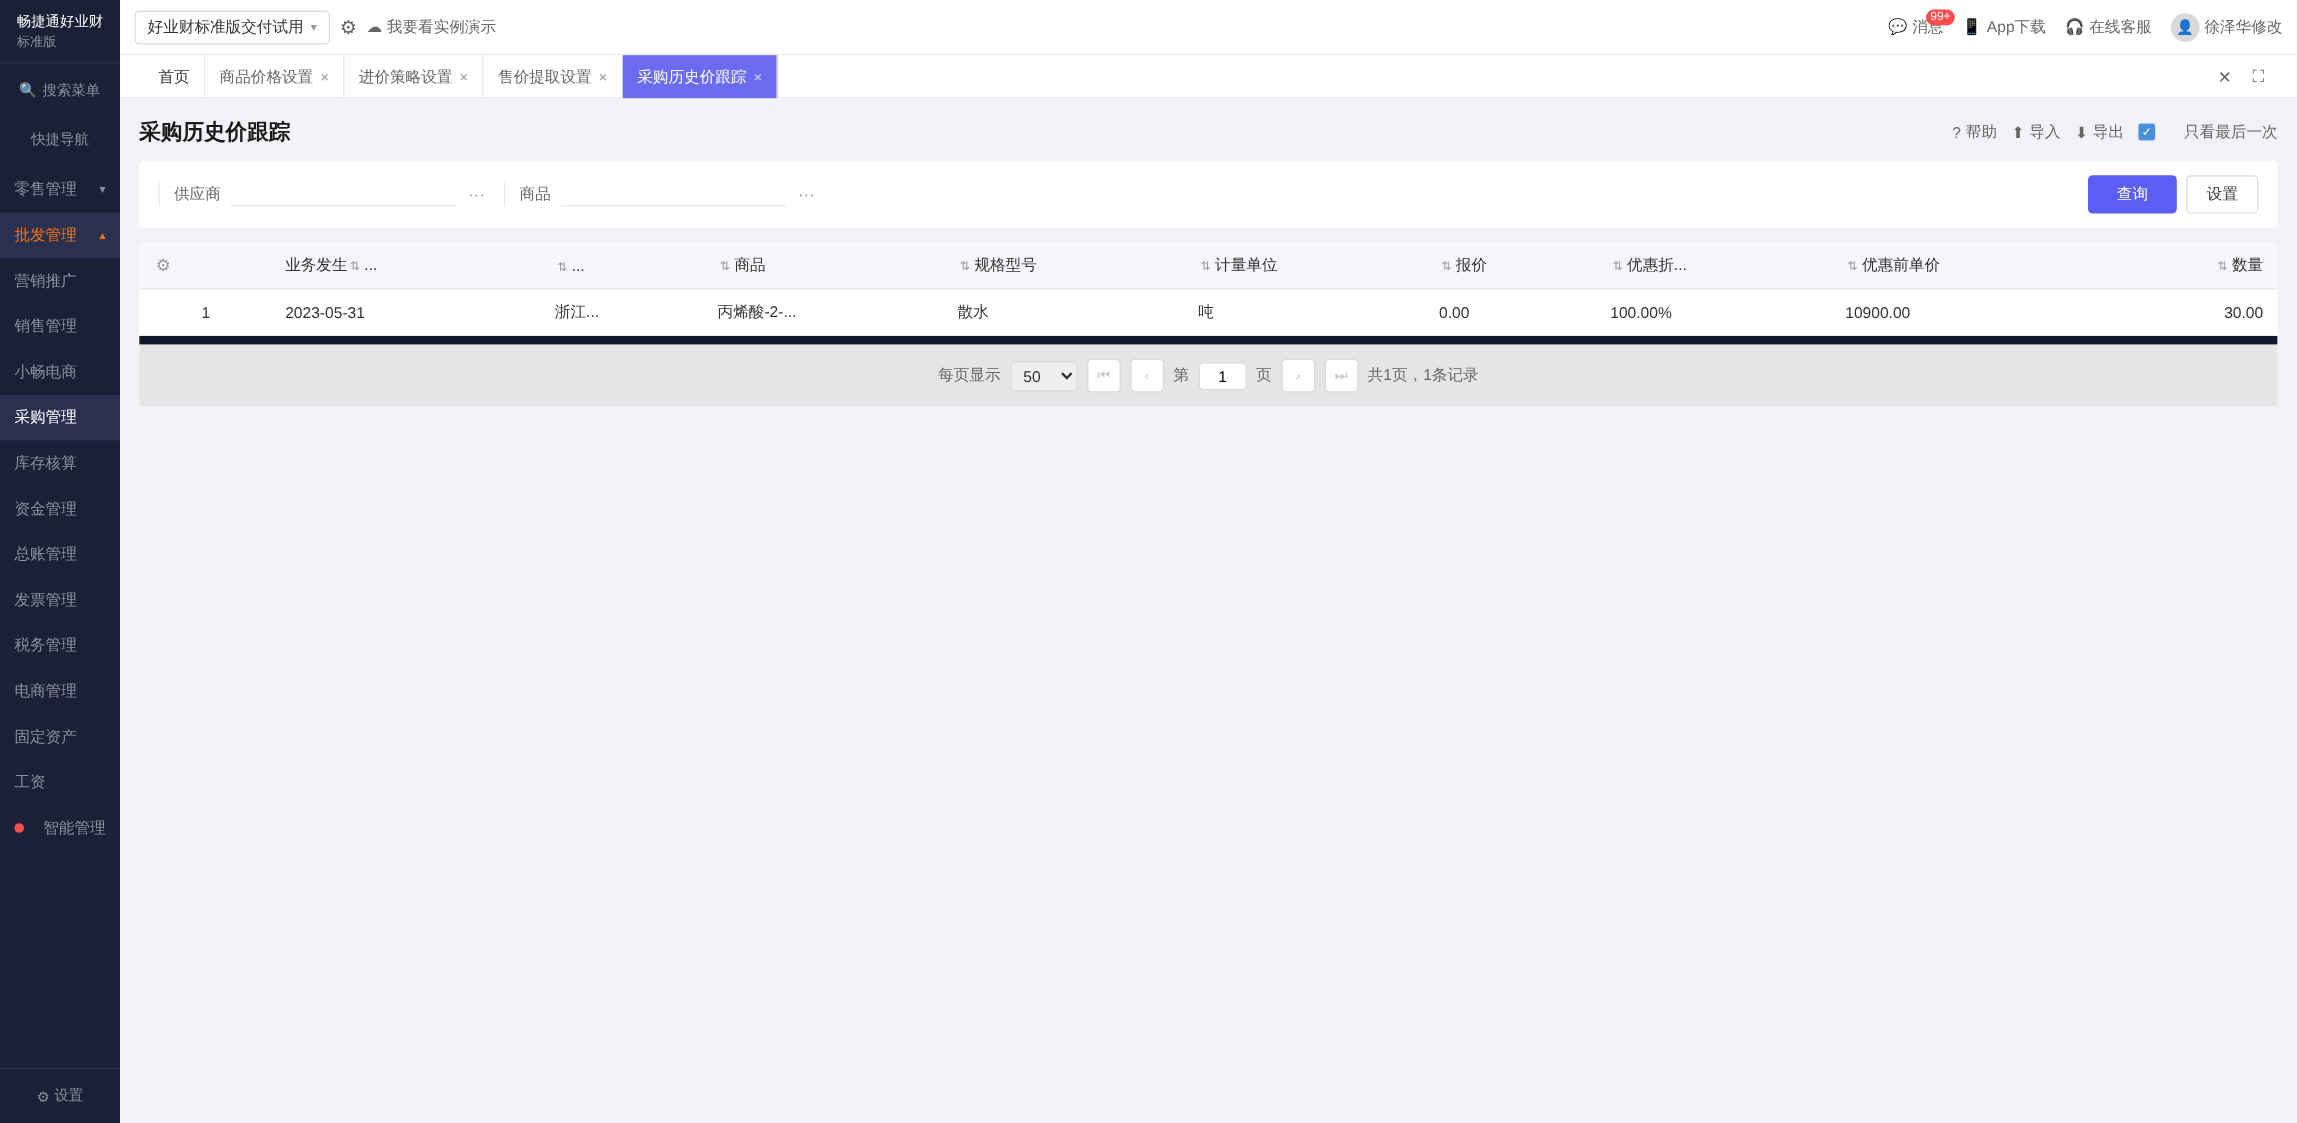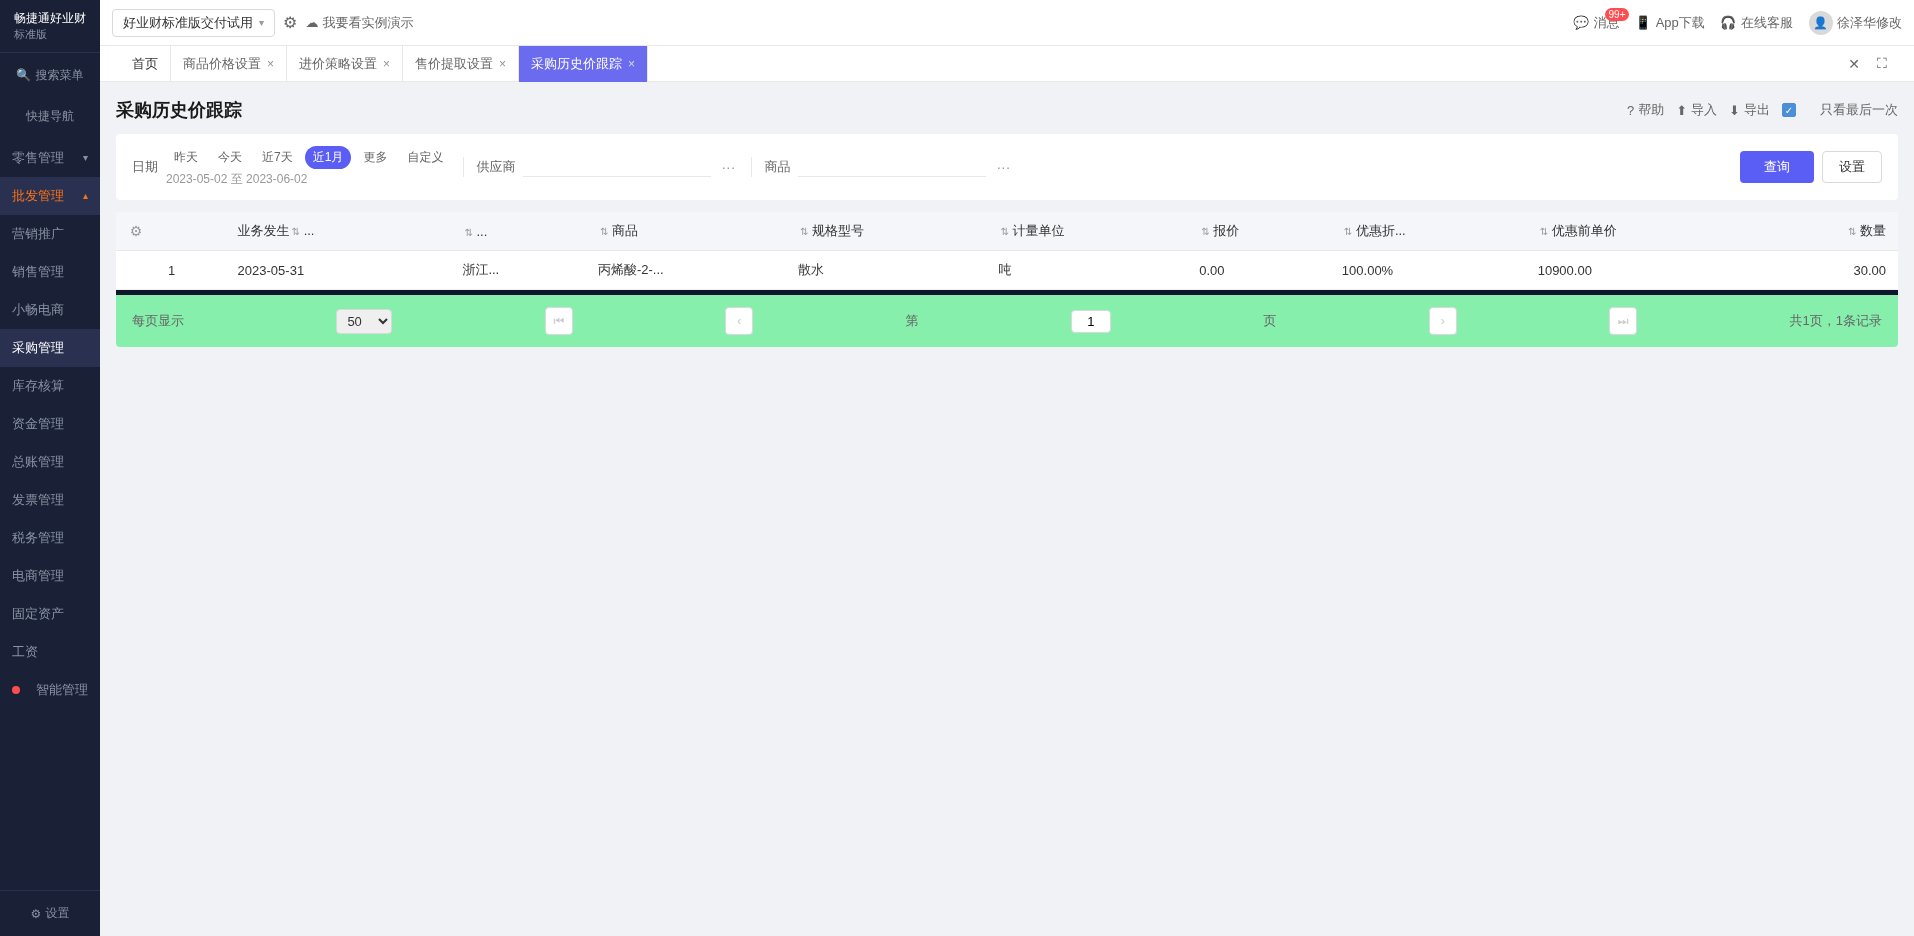--- a/index.html
+++ b/index.html
@@ -264,20 +264,6 @@
 
     <div class="filter-bar">
       <div class="filter-row">
-        <div class="filter-item">
-          <span class="filter-label">日期</span>
-          <div>
-            <div class="date-filters">
-              <button class="date-btn">昨天</button>
-              <button class="date-btn">今天</button>
-              <button class="date-btn">近7天</button>
-              <button class="date-btn active">近1月</button>
-              <button class="date-btn">更多</button>
-              <button class="date-btn">自定义</button>
-            </div>
-            <div class="date-range">2023-05-02 至 2023-06-02</div>
-          </div>
-        </div>
         <div class="filter-separator"></div>
         <div class="filter-item">
           <span class="filter-label">供应商</span>

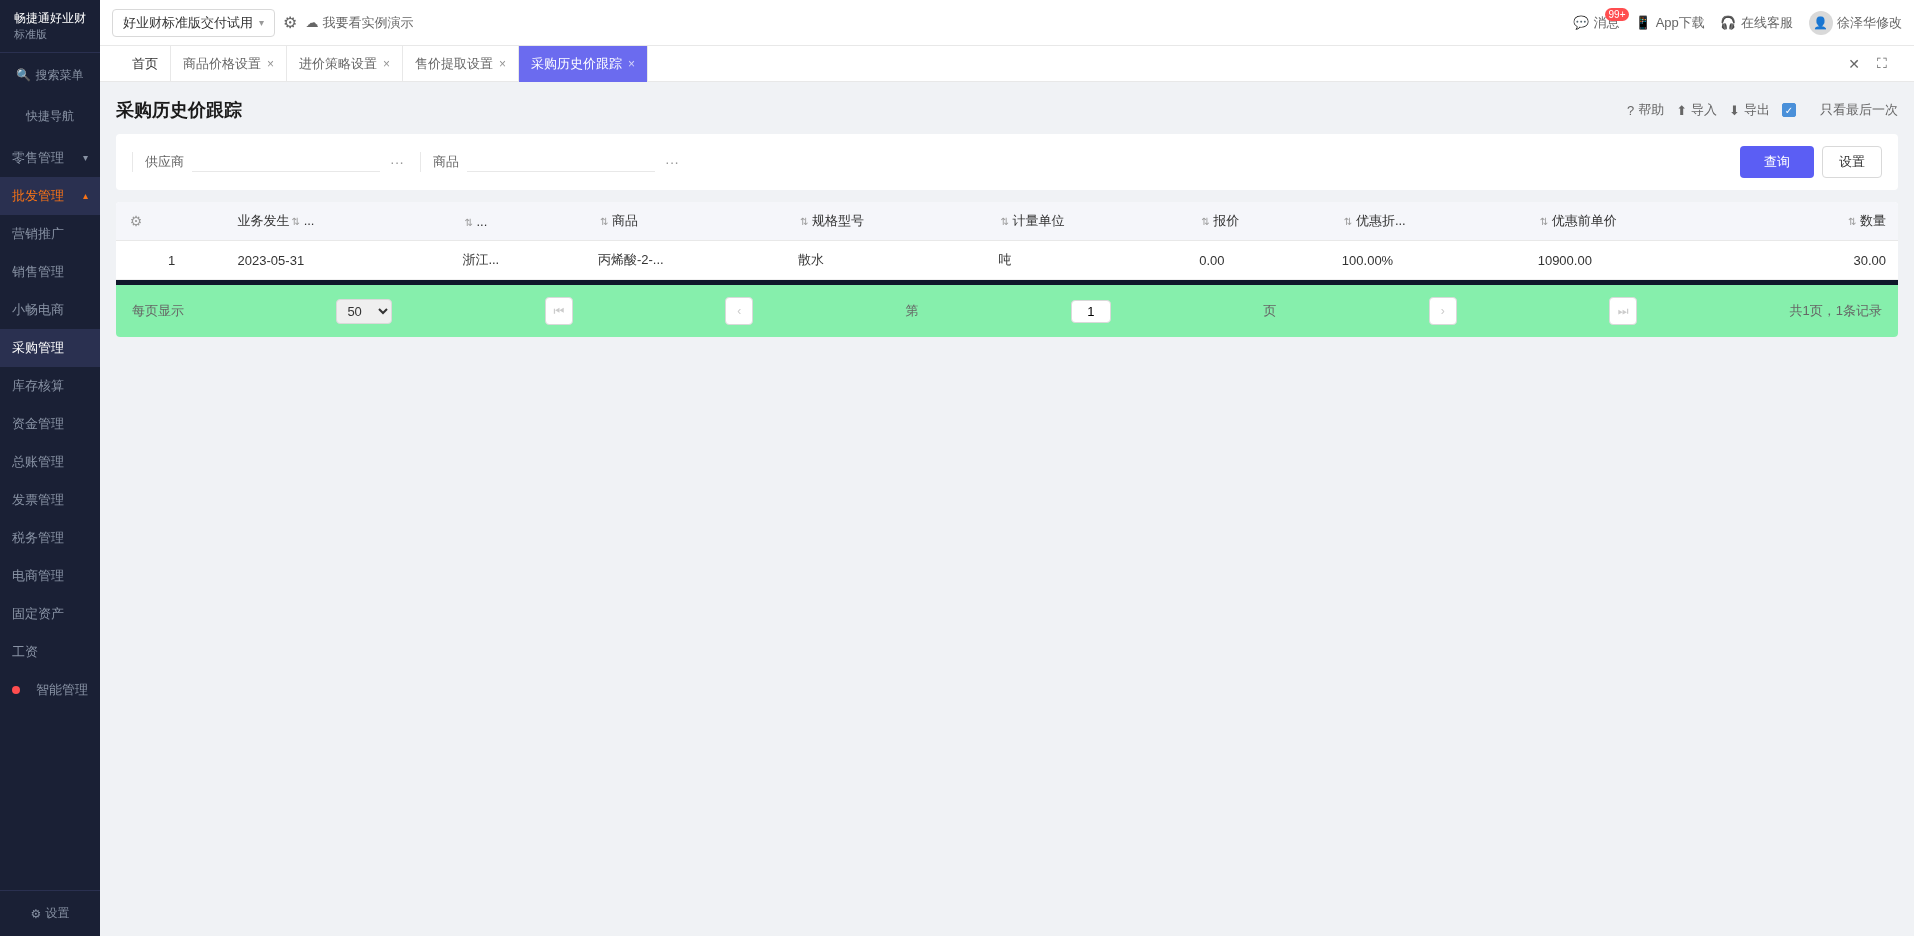--- a/index.html
+++ b/index.html
@@ -91,7 +91,7 @@
     .gear-icon { color: #999; cursor: pointer; font-size: 14px; }
 
     
-    .pagination { display: flex; align-items: center; justify-content: space-between; padding: 12px 16px; gap: 8px; background: #86efac; border-top: 5px solid #0f172a; }
+    .pagination { display: flex; align-items: center; justify-content: center; padding: 12px 16px; gap: 8px; background: #e5e5e5; border-top: 7px solid #0f172a; }
     .pagination-label { font-size: 13px; color: #666; }
     .pagination-select { border: 1px solid #d9d9d9; border-radius: 4px; padding: 3px 6px; font-size: 13px; color: #333; cursor: pointer; }
     .pagination-btn { width: 28px; height: 28px; display: flex; align-items: center; justify-content: center; border: 1px solid #d9d9d9; border-radius: 4px; cursor: pointer; color: #666; font-size: 12px; background: #fff; }

